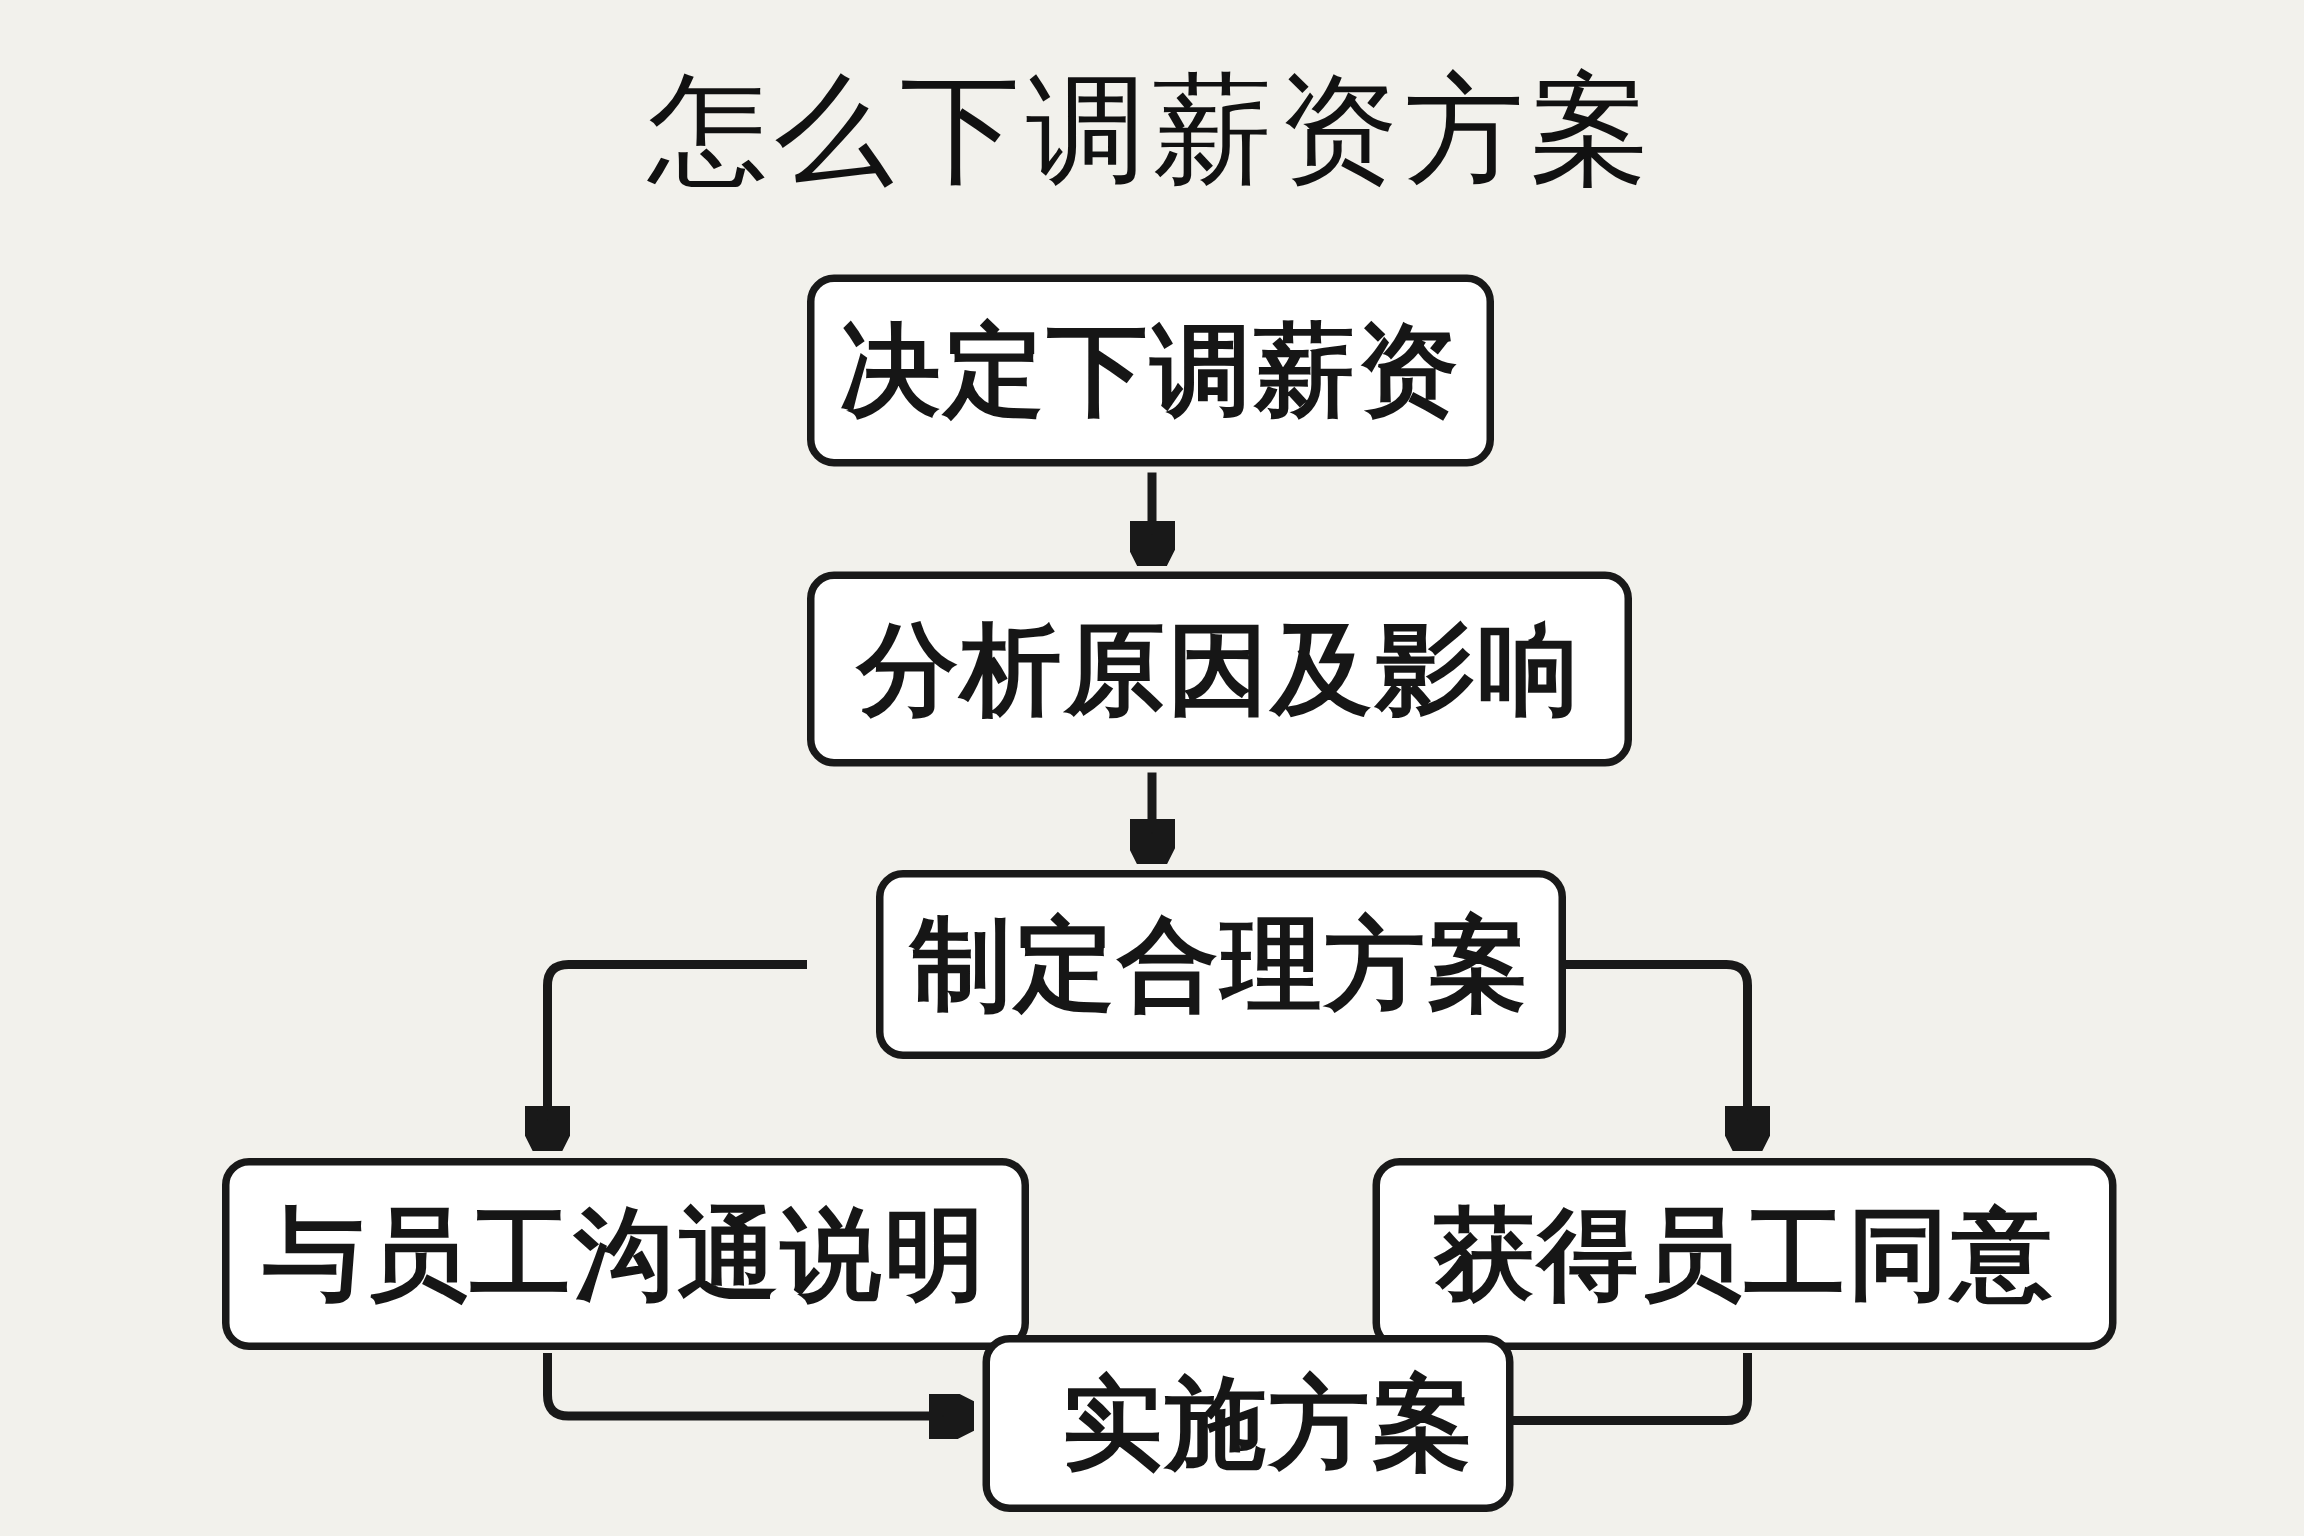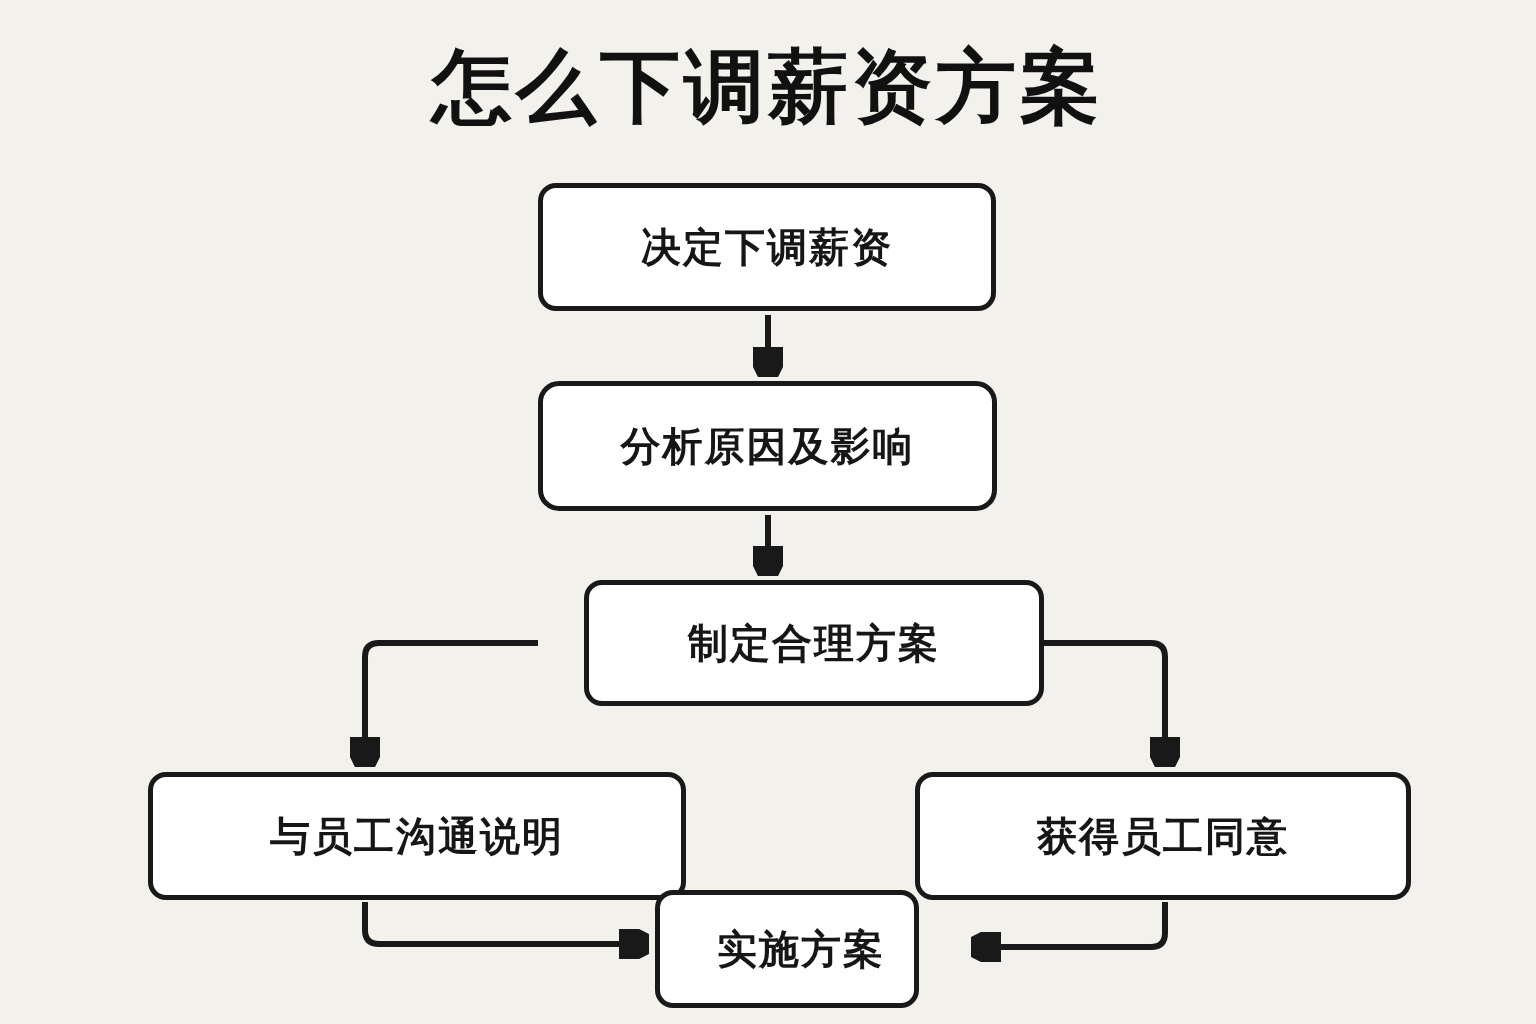--- a/index.html
+++ b/index.html
@@ -19,7 +19,7 @@
     width: 100%;
     text-align: center;
     font-size: 80px;
-    font-weight: 700;
+    font-weight: 400;
     letter-spacing: 4px;
     color: #111;
   }

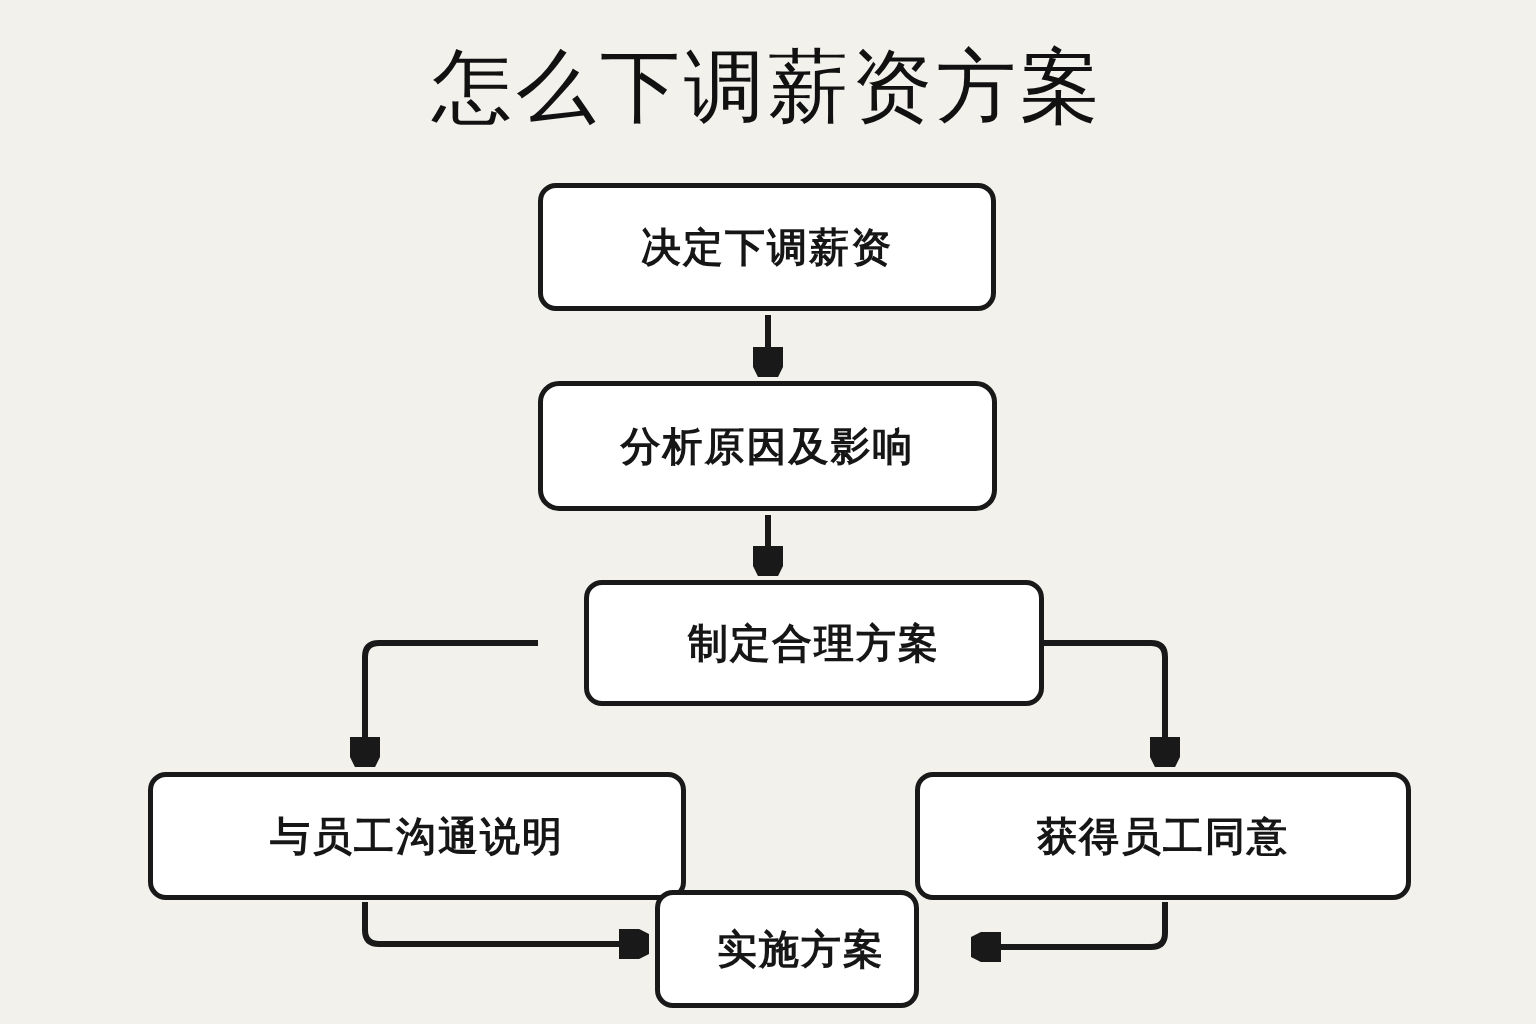--- a/index.html
+++ b/index.html
@@ -44,7 +44,7 @@
     display: flex;
     align-items: center;
     justify-content: center;
-    font-size: 40px;
+    font-size: 67px;
     font-weight: 700;
     letter-spacing: 2px;
     box-sizing: border-box;

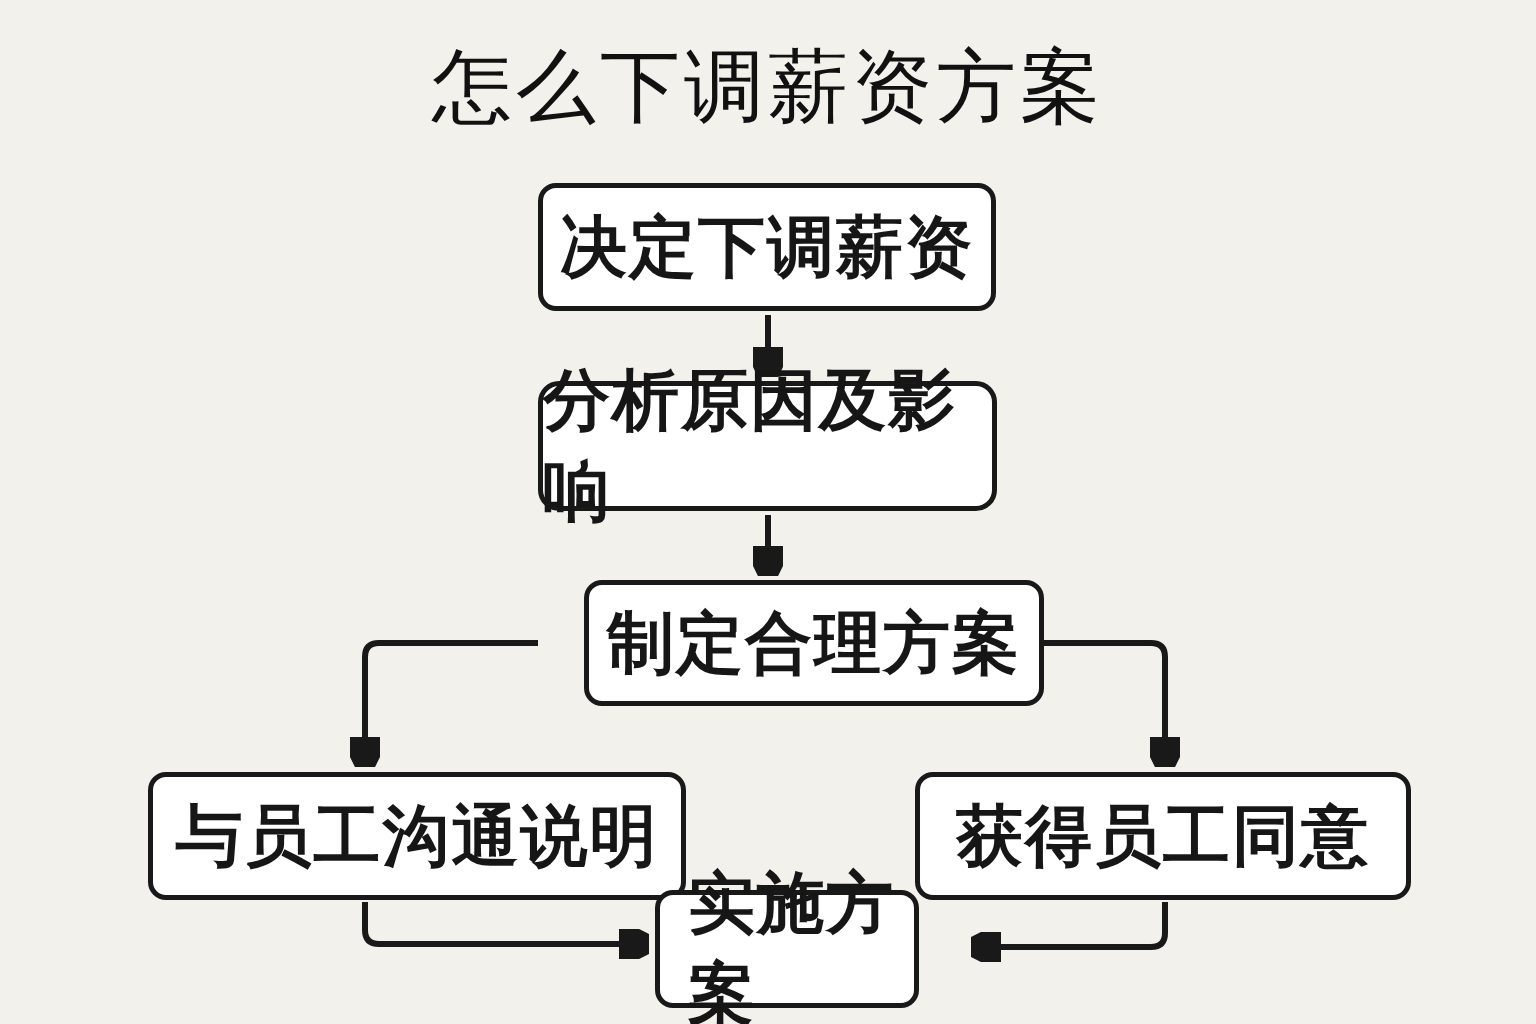--- a/index.html
+++ b/index.html
@@ -51,7 +51,7 @@
     color: #161616;
   }
   .n-decide      { left: 538px; top: 183px; width: 458px; height: 128px; }
-  .n-analyze     { left: 538px; top: 381px; width: 459px; height: 130px; border-radius: 21px; }
+  .n-analyze     { left: 538px; top: 381px; width: 550px; height: 130px; }
   .n-plan        { left: 538px; top: 580px; width: 460px; height: 126px; margin-left: 46px; }
   .n-communicate { left: 148px; top: 772px; width: 538px; height: 128px; }
   .n-consent     { left: 915px; top: 772px; width: 496px; height: 128px; }

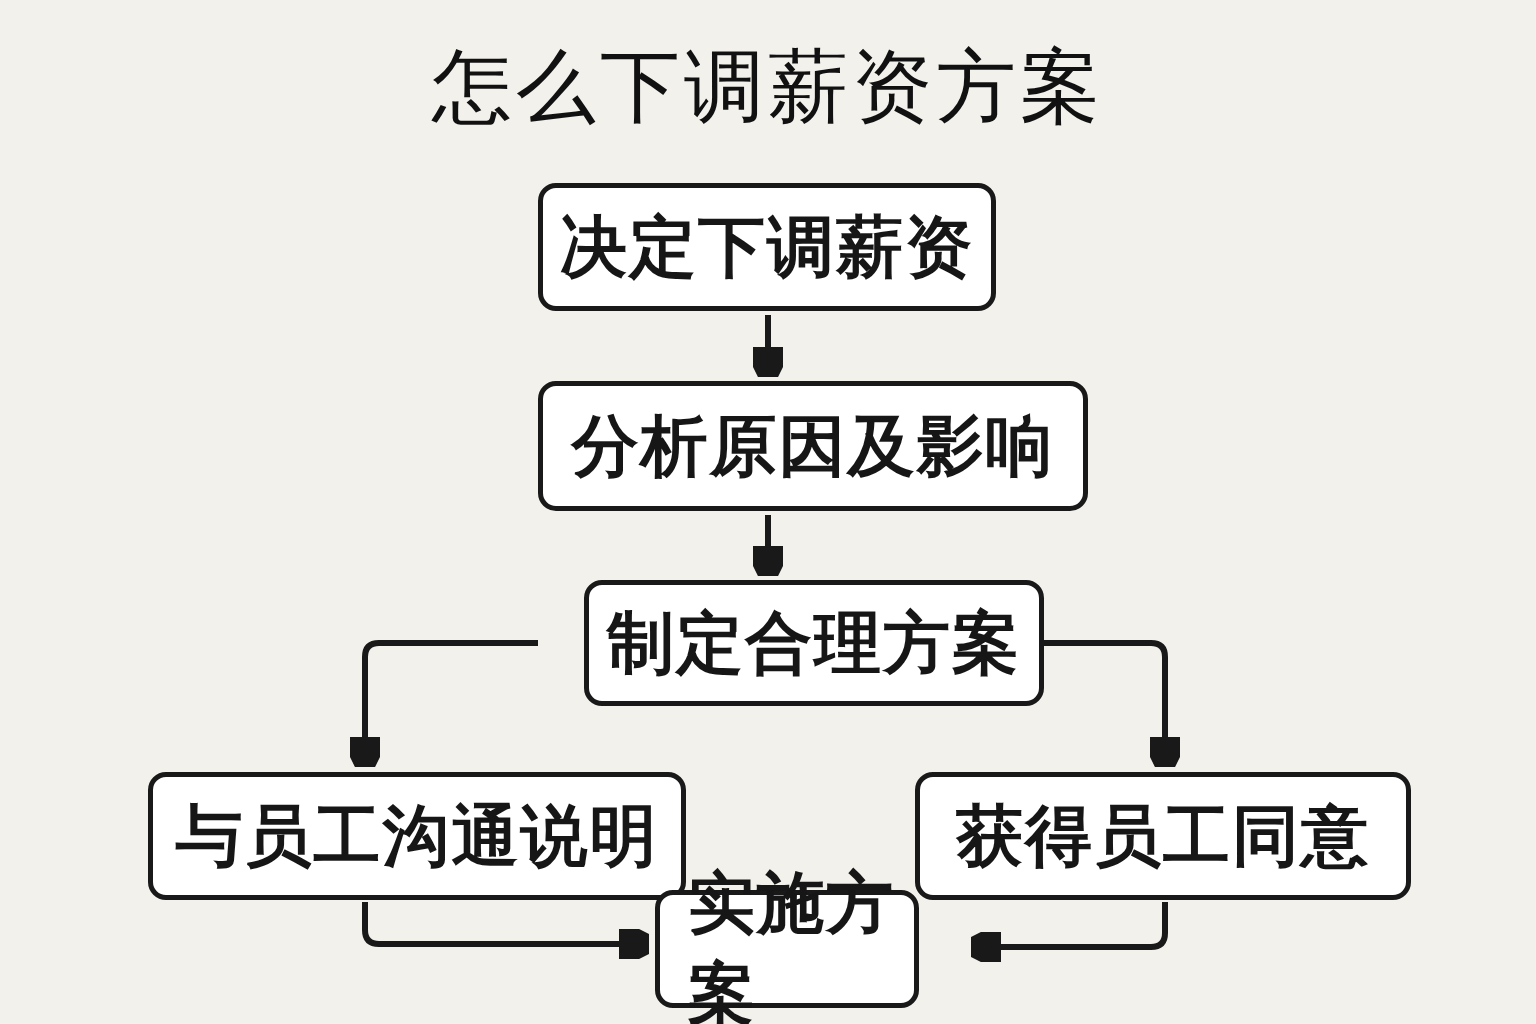--- a/index.html
+++ b/index.html
@@ -55,7 +55,7 @@
   .n-plan        { left: 538px; top: 580px; width: 460px; height: 126px; margin-left: 46px; }
   .n-communicate { left: 148px; top: 772px; width: 538px; height: 128px; }
   .n-consent     { left: 915px; top: 772px; width: 496px; height: 128px; }
-  .n-implement   { left: 655px; top: 890px; width: 264px; height: 118px; padding-left: 28px; }
+  .n-implement   { left: 655px; top: 890px; width: 354px; height: 118px; padding-left: 28px; }
 </style>
 </head>
 <body>

